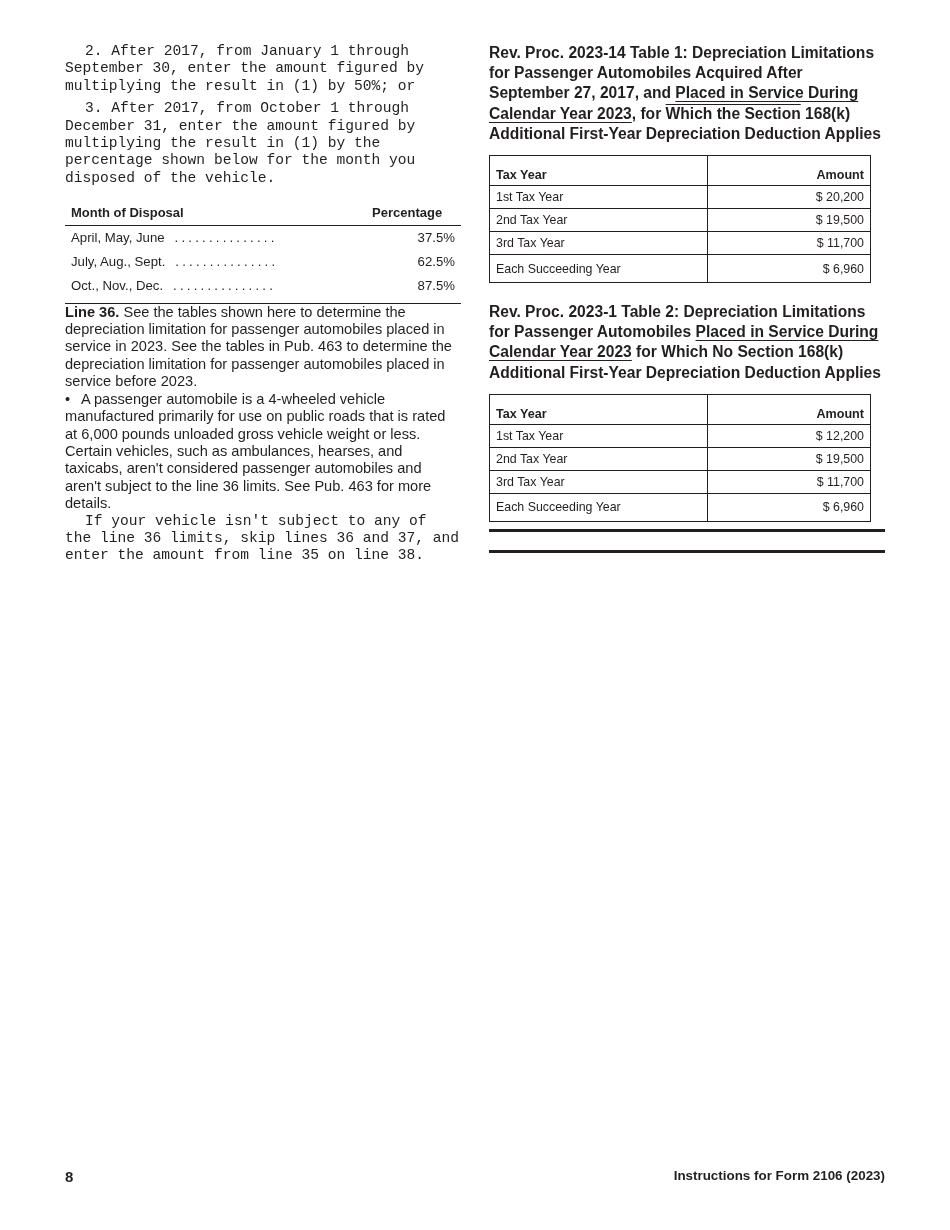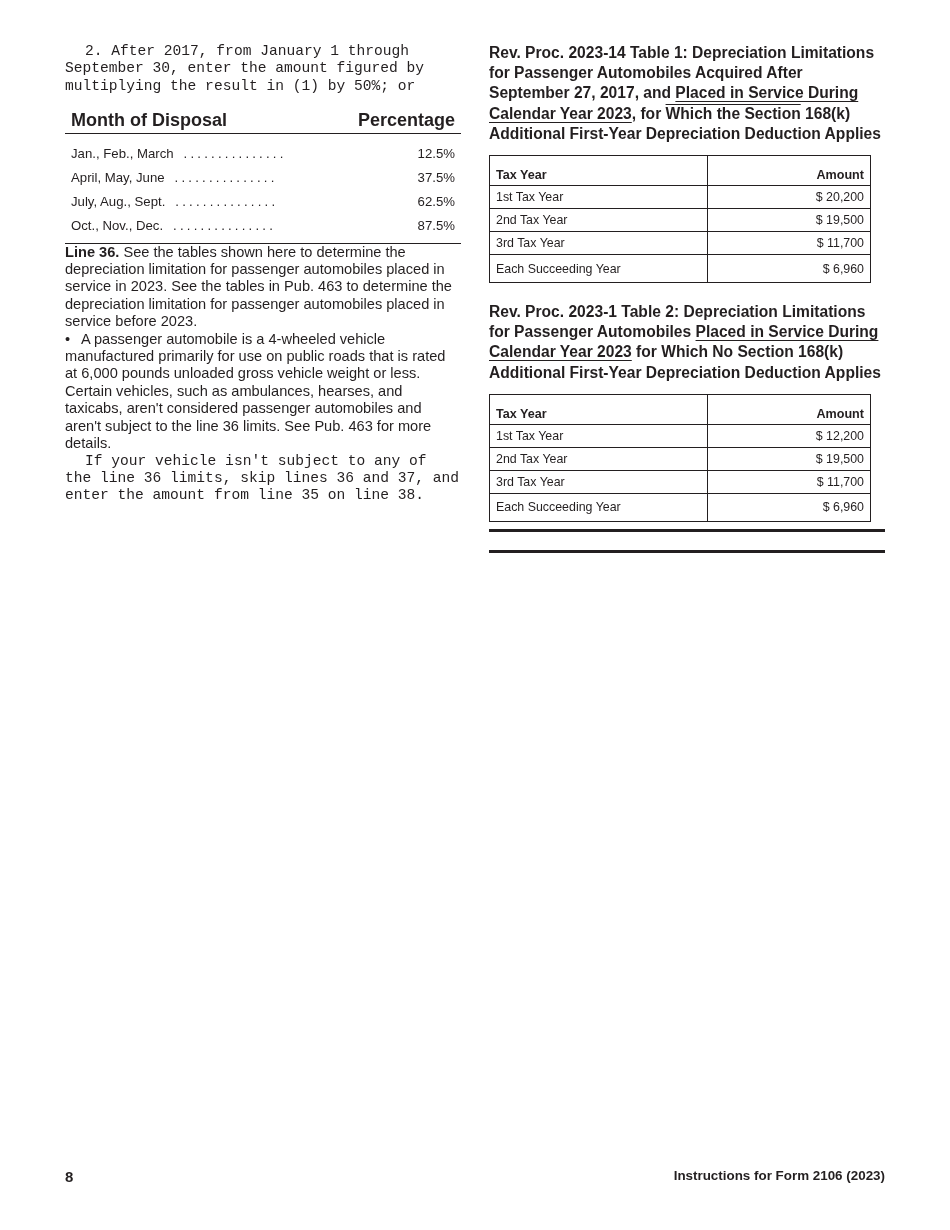--- a/index.html
+++ b/index.html
@@ -42,6 +42,7 @@
 
 <div class="col-left">
   <p class="indent para">2.  After 2017, from January 1 through September 30, enter the amount figured by multiplying the result in (1) by 50%; or</p>
+  <p class="indent">3.  After 2017, from October 1 through December 31, enter the amount figured by multiplying the result in (1) by the percentage shown below for the month you disposed of the vehicle.</p>
 
   <table class="disp-table">
     <thead>

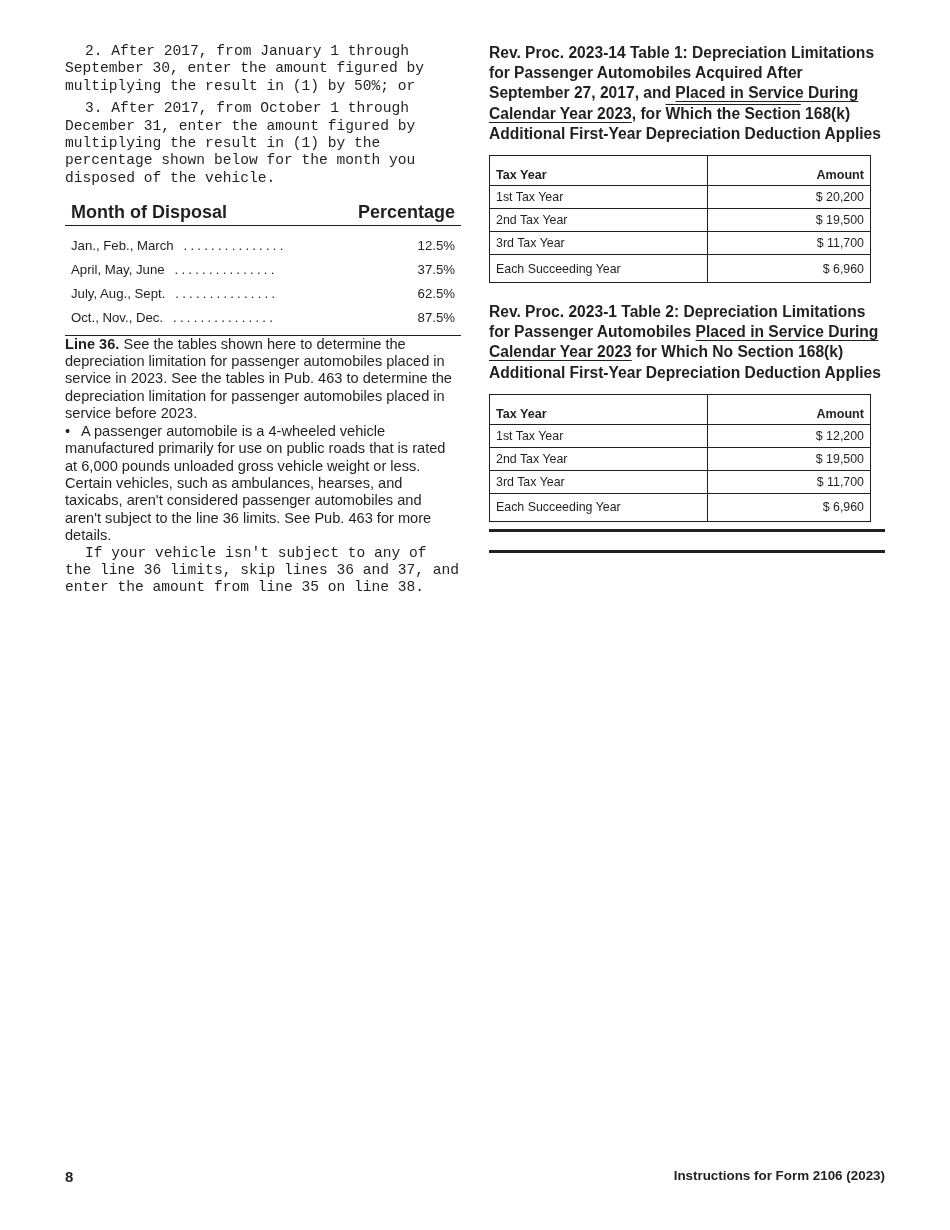--- a/index.html
+++ b/index.html
@@ -11,7 +11,7 @@
   .indent { text-indent:20px;font-family:Liberation Mono, monospace; }
   .para { margin-bottom:5px; }
   .disp-table { width:396px; margin-top:17px; border-collapse:collapse; font-size:13.2px; }
-  .disp-table th { font-weight:bold; text-align:left; padding:0 6px 3px 6px; border-bottom:1.2px solid #231f20; height:17px; font-size:18px; }
+  .disp-table th { font-weight:bold; text-align:left; padding:0 6px 3px 6px; border-bottom:1.2px solid #231f20; height:17px; font-size:13px; }
   .disp-table th.r { text-align:right; }
   .disp-table td { padding:0 6px; height:24px; }
   .disp-table tr.first td { padding-top:8px; }

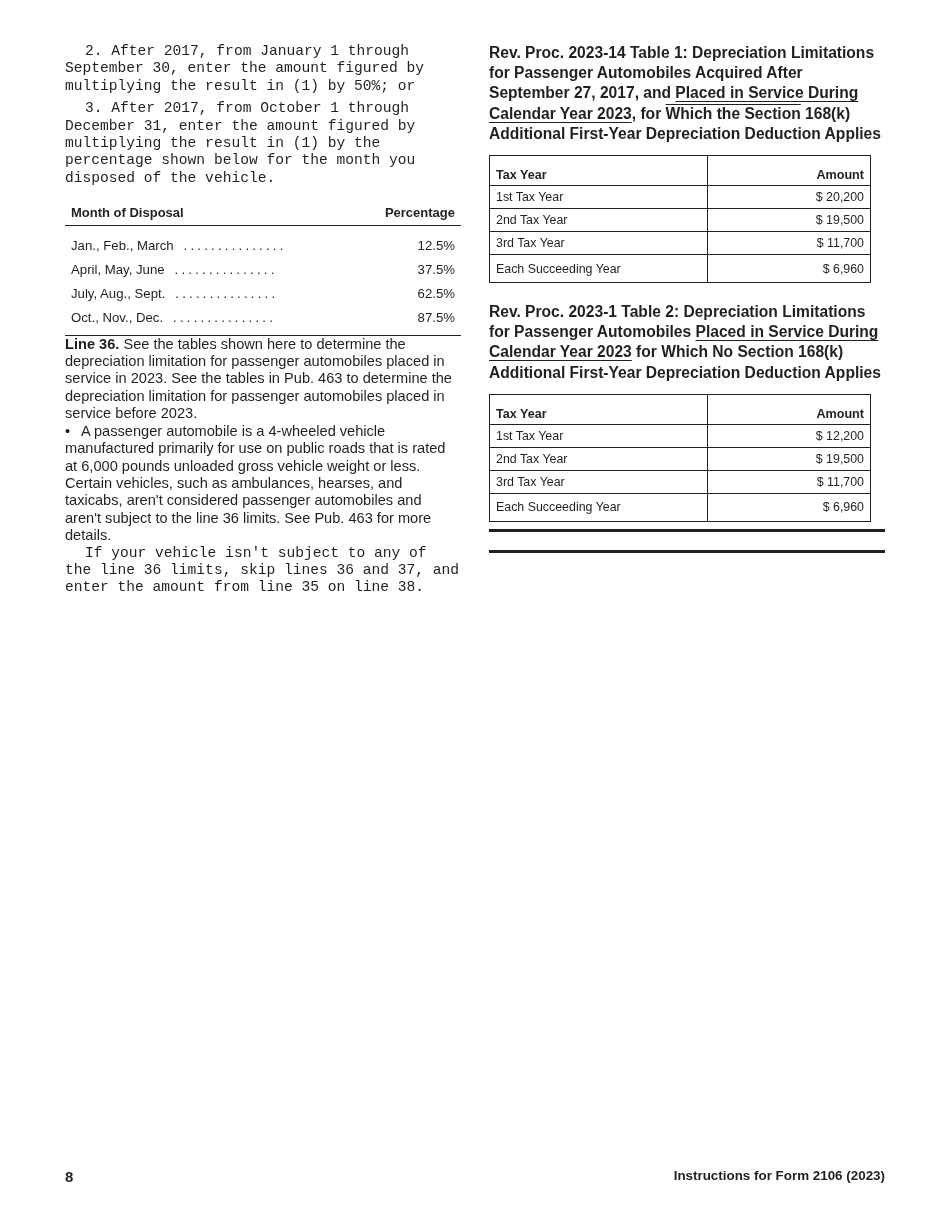--- a/index.html
+++ b/index.html
@@ -12,7 +12,7 @@
   .para { margin-bottom:5px; }
   .disp-table { width:396px; margin-top:17px; border-collapse:collapse; font-size:13.2px; }
   .disp-table th { font-weight:bold; text-align:left; padding:0 6px 3px 6px; border-bottom:1.2px solid #231f20; height:17px; font-size:13px; }
-  .disp-table th.r { text-align:right; }
+  .disp-table th.r { text-align:center; }
   .disp-table td { padding:0 6px; height:24px; }
   .disp-table tr.first td { padding-top:8px; }
   .disp-table tr.last td { padding-bottom:5px; border-bottom:1.2px solid #231f20; }

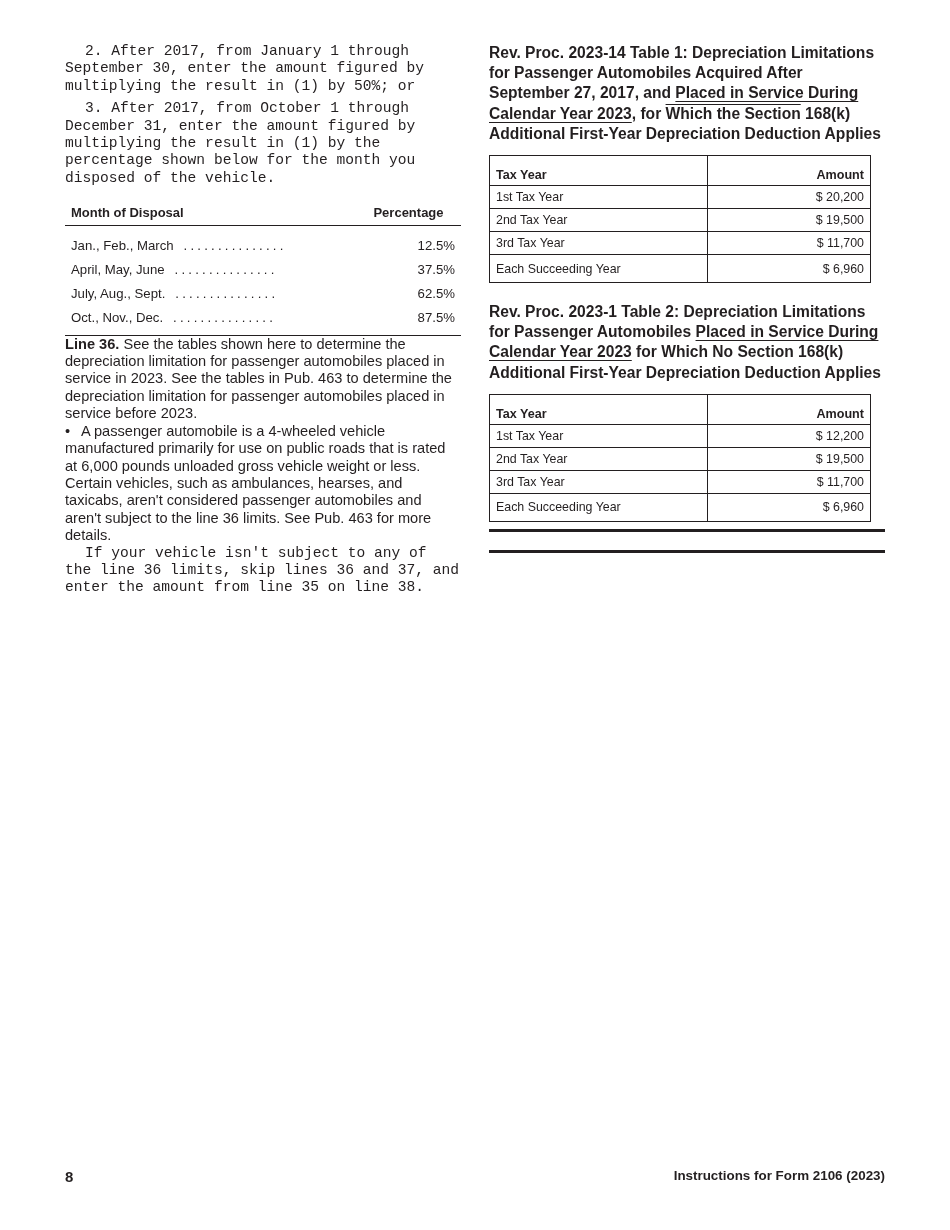--- a/index.html
+++ b/index.html
@@ -52,10 +52,6 @@
       </tr>
     </thead>
     <tbody>
-      <tr class="first">
-        <td><span>Jan., Feb., March</span><span class="dots">...............</span></td>
-        <td class="r">12.5%</td>
-      </tr>
       <tr>
         <td><span>April, May, June</span><span class="dots">...............</span></td>
         <td class="r">37.5%</td>

